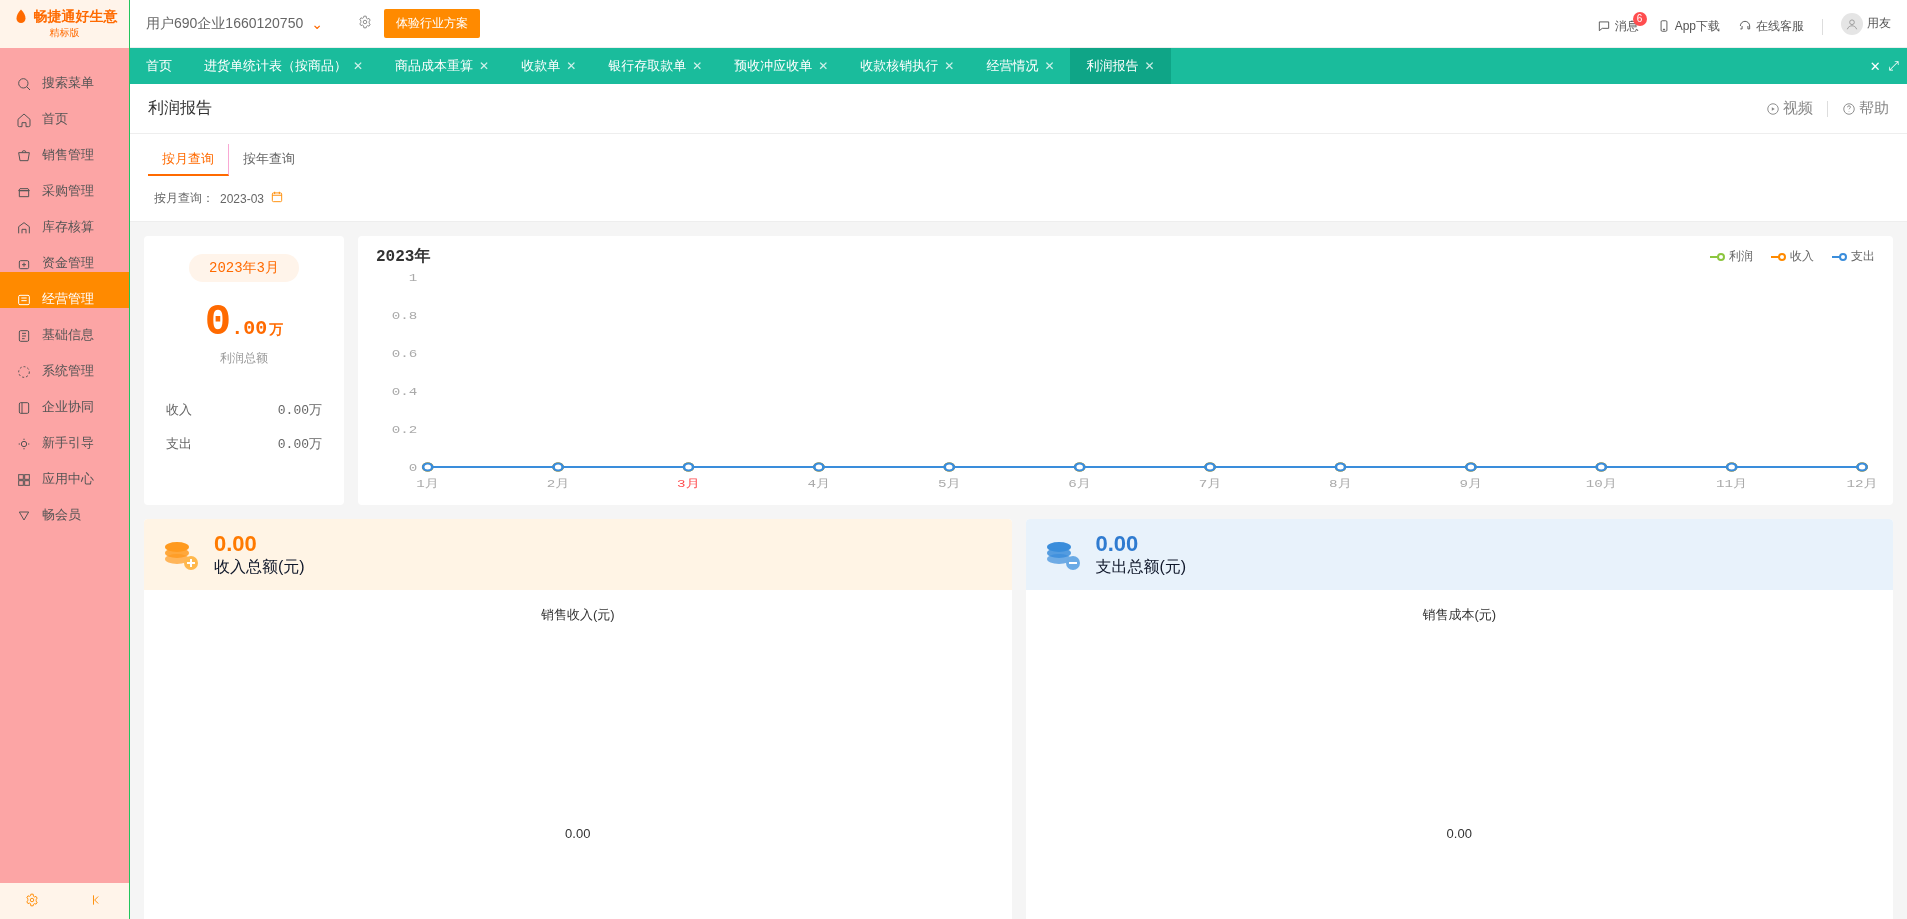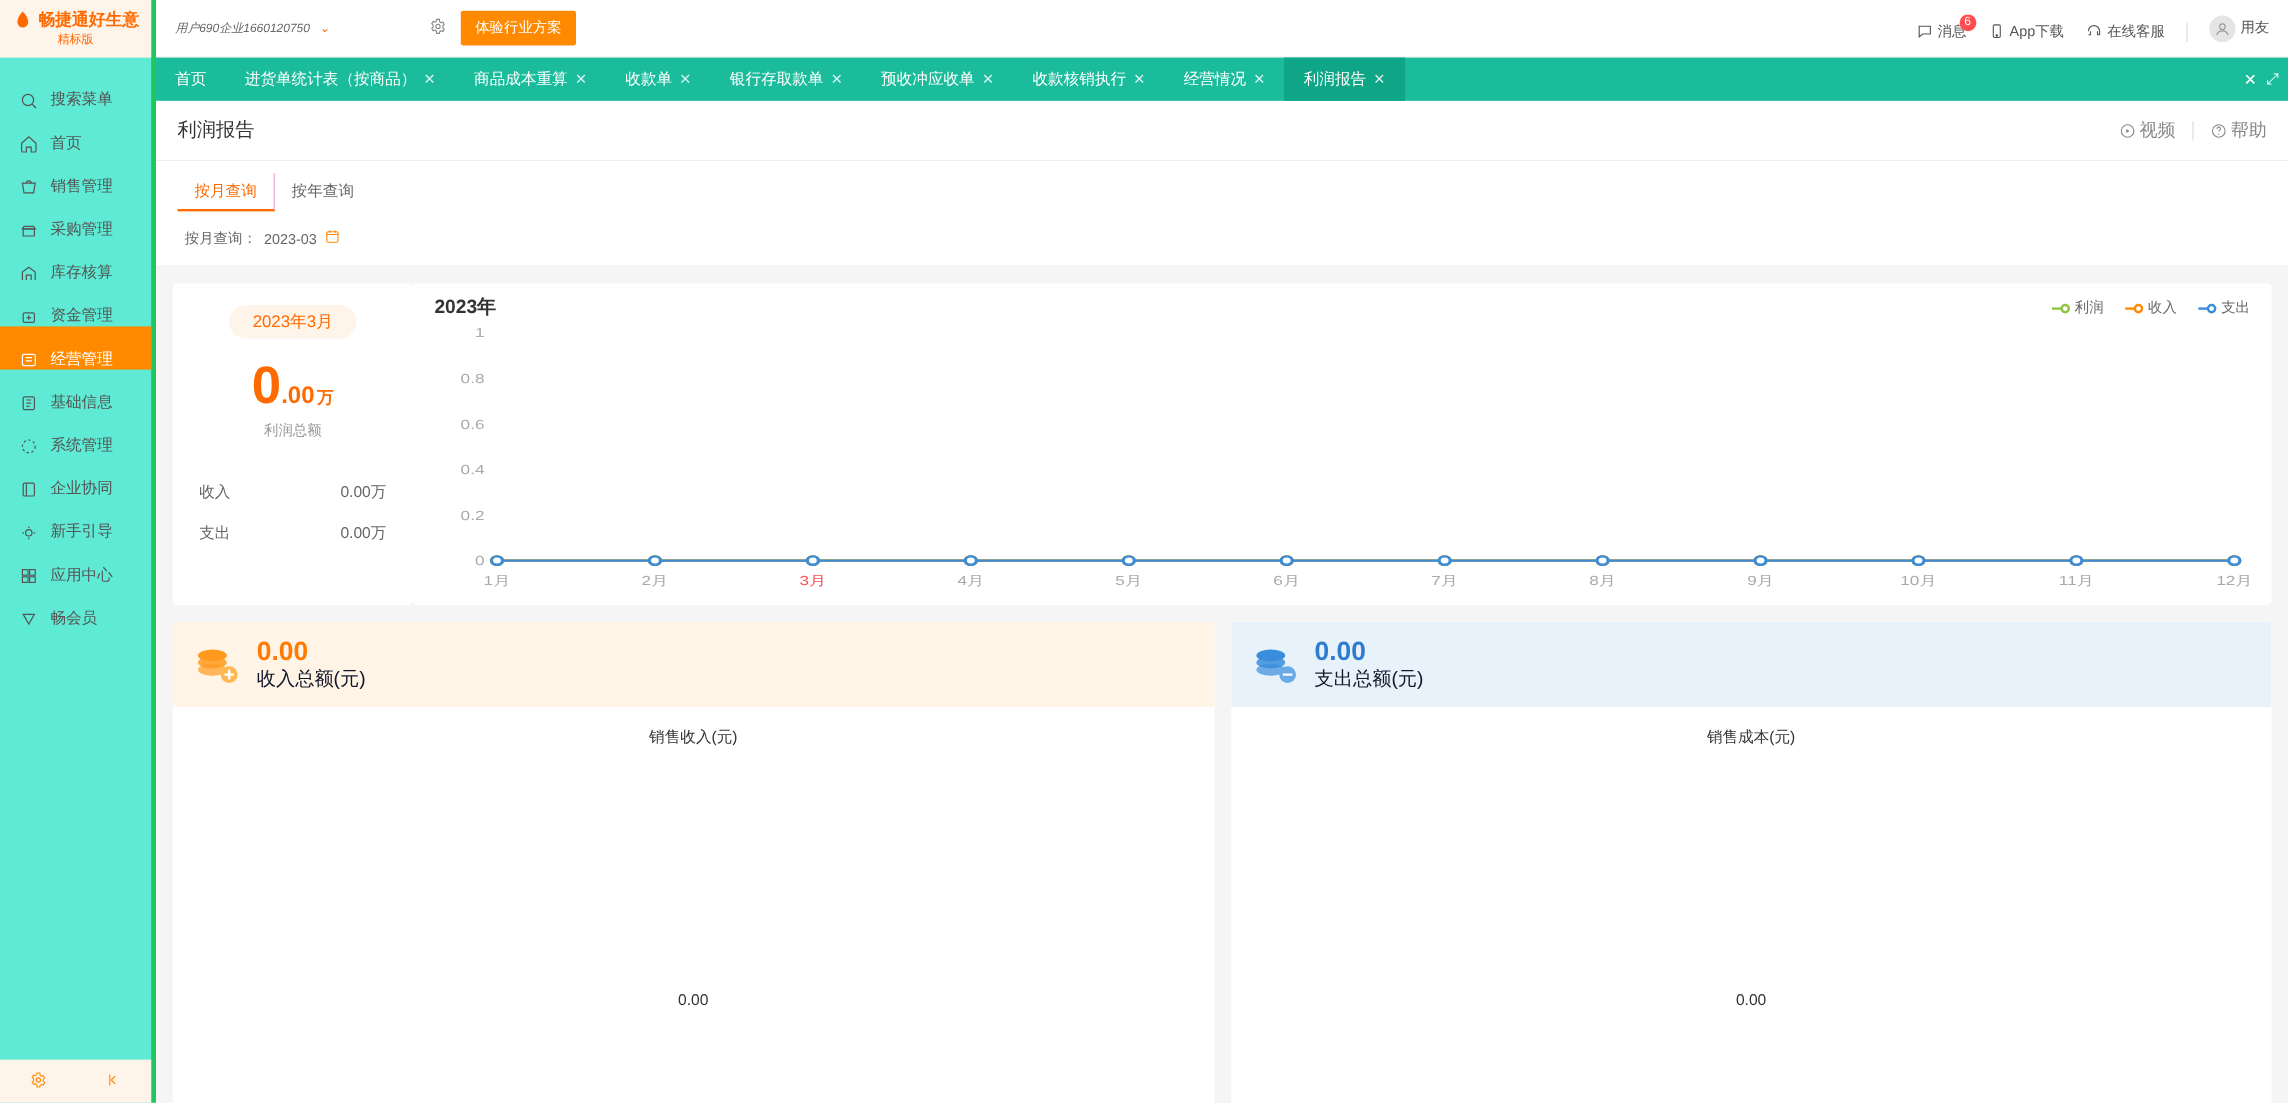--- a/index.html
+++ b/index.html
@@ -7,7 +7,7 @@
 .app { display: flex; height: 100vh; }
 
 
-.sidebar { width: 130px; background: #5eead4; display: flex; flex-direction: column; border-right: 4px solid #22c55e; }
+.sidebar { width: 130px; background: #fca5a5; display: flex; flex-direction: column; border-right: 1px solid #22c55e; }
 .logo-area { height: 48px; background: #fff4ea; display: flex; align-items: center; justify-content: center; flex-direction: column; }
 .logo { color: #ff6a00; font-size: 14px; font-weight: bold; display: flex; align-items: center; }
 .logo-icon { width: 18px; height: 18px; margin-right: 4px; position: relative; }

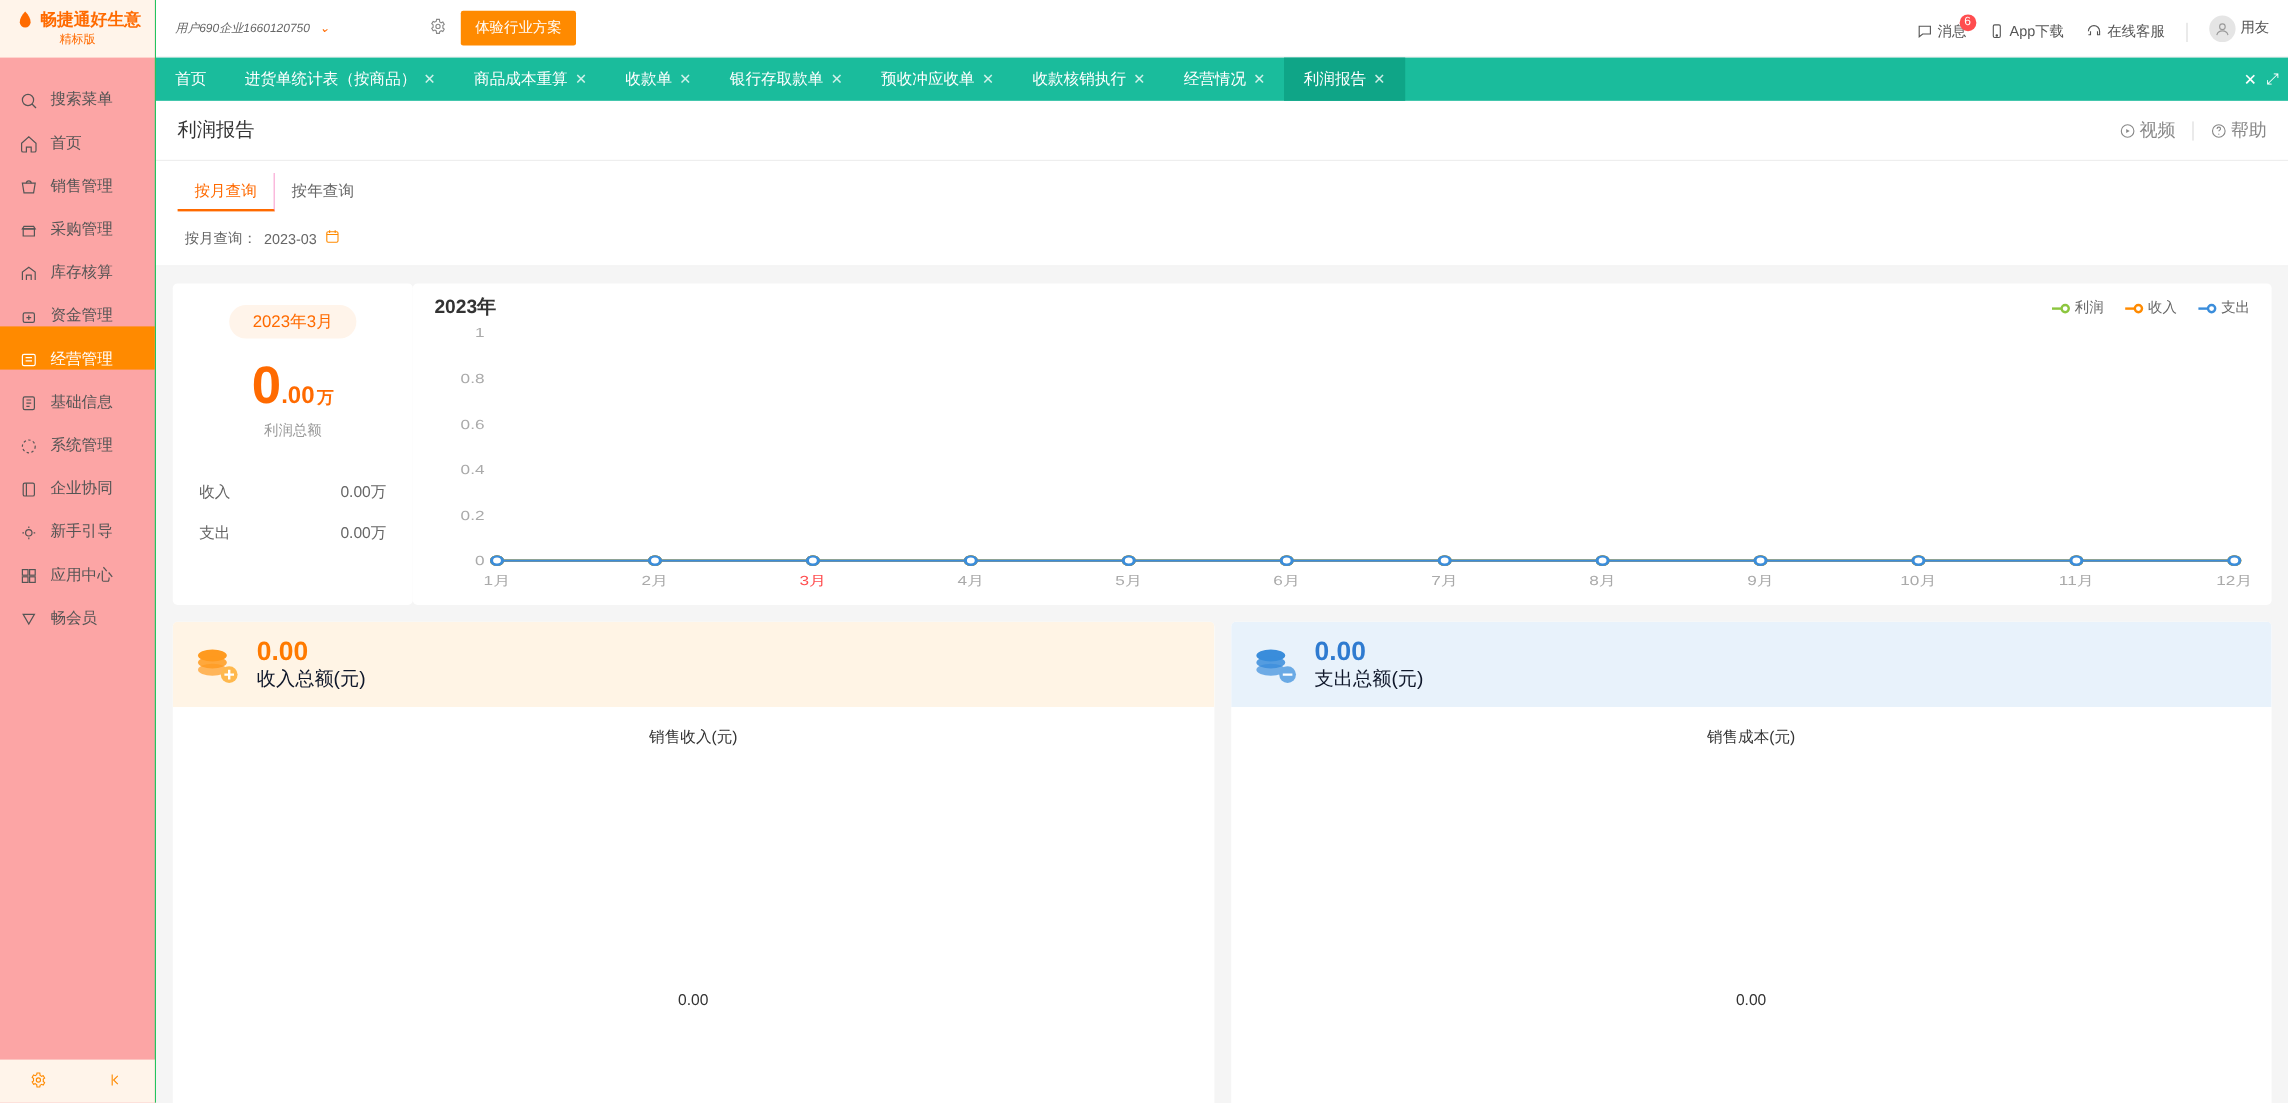--- a/index.html
+++ b/index.html
@@ -24,7 +24,7 @@
 
 .main { flex: 1; display: flex; flex-direction: column; min-width: 0; }
 .topbar { height: 48px; background: #fff; display: flex; align-items: center; padding: 0 16px; border-bottom: 1px solid #eee; }
-.account-select { display: flex; align-items: center; color: #666; font-size: 10px; cursor: pointer; min-width: 200px; font-style: italic; }
+.account-select { display: flex; align-items: center; color: #666; font-size: 14px; cursor: pointer; min-width: 200px; }
 .account-select .chev { color: #ff6a00; margin-left: 8px; }
 .gear-btn { margin: 0 12px; color: #888; cursor: pointer; }
 .orange-btn { background: #ff8a00; color: #fff; border: none; padding: 6px 12px; border-radius: 2px; font-size: 12px; cursor: pointer; }

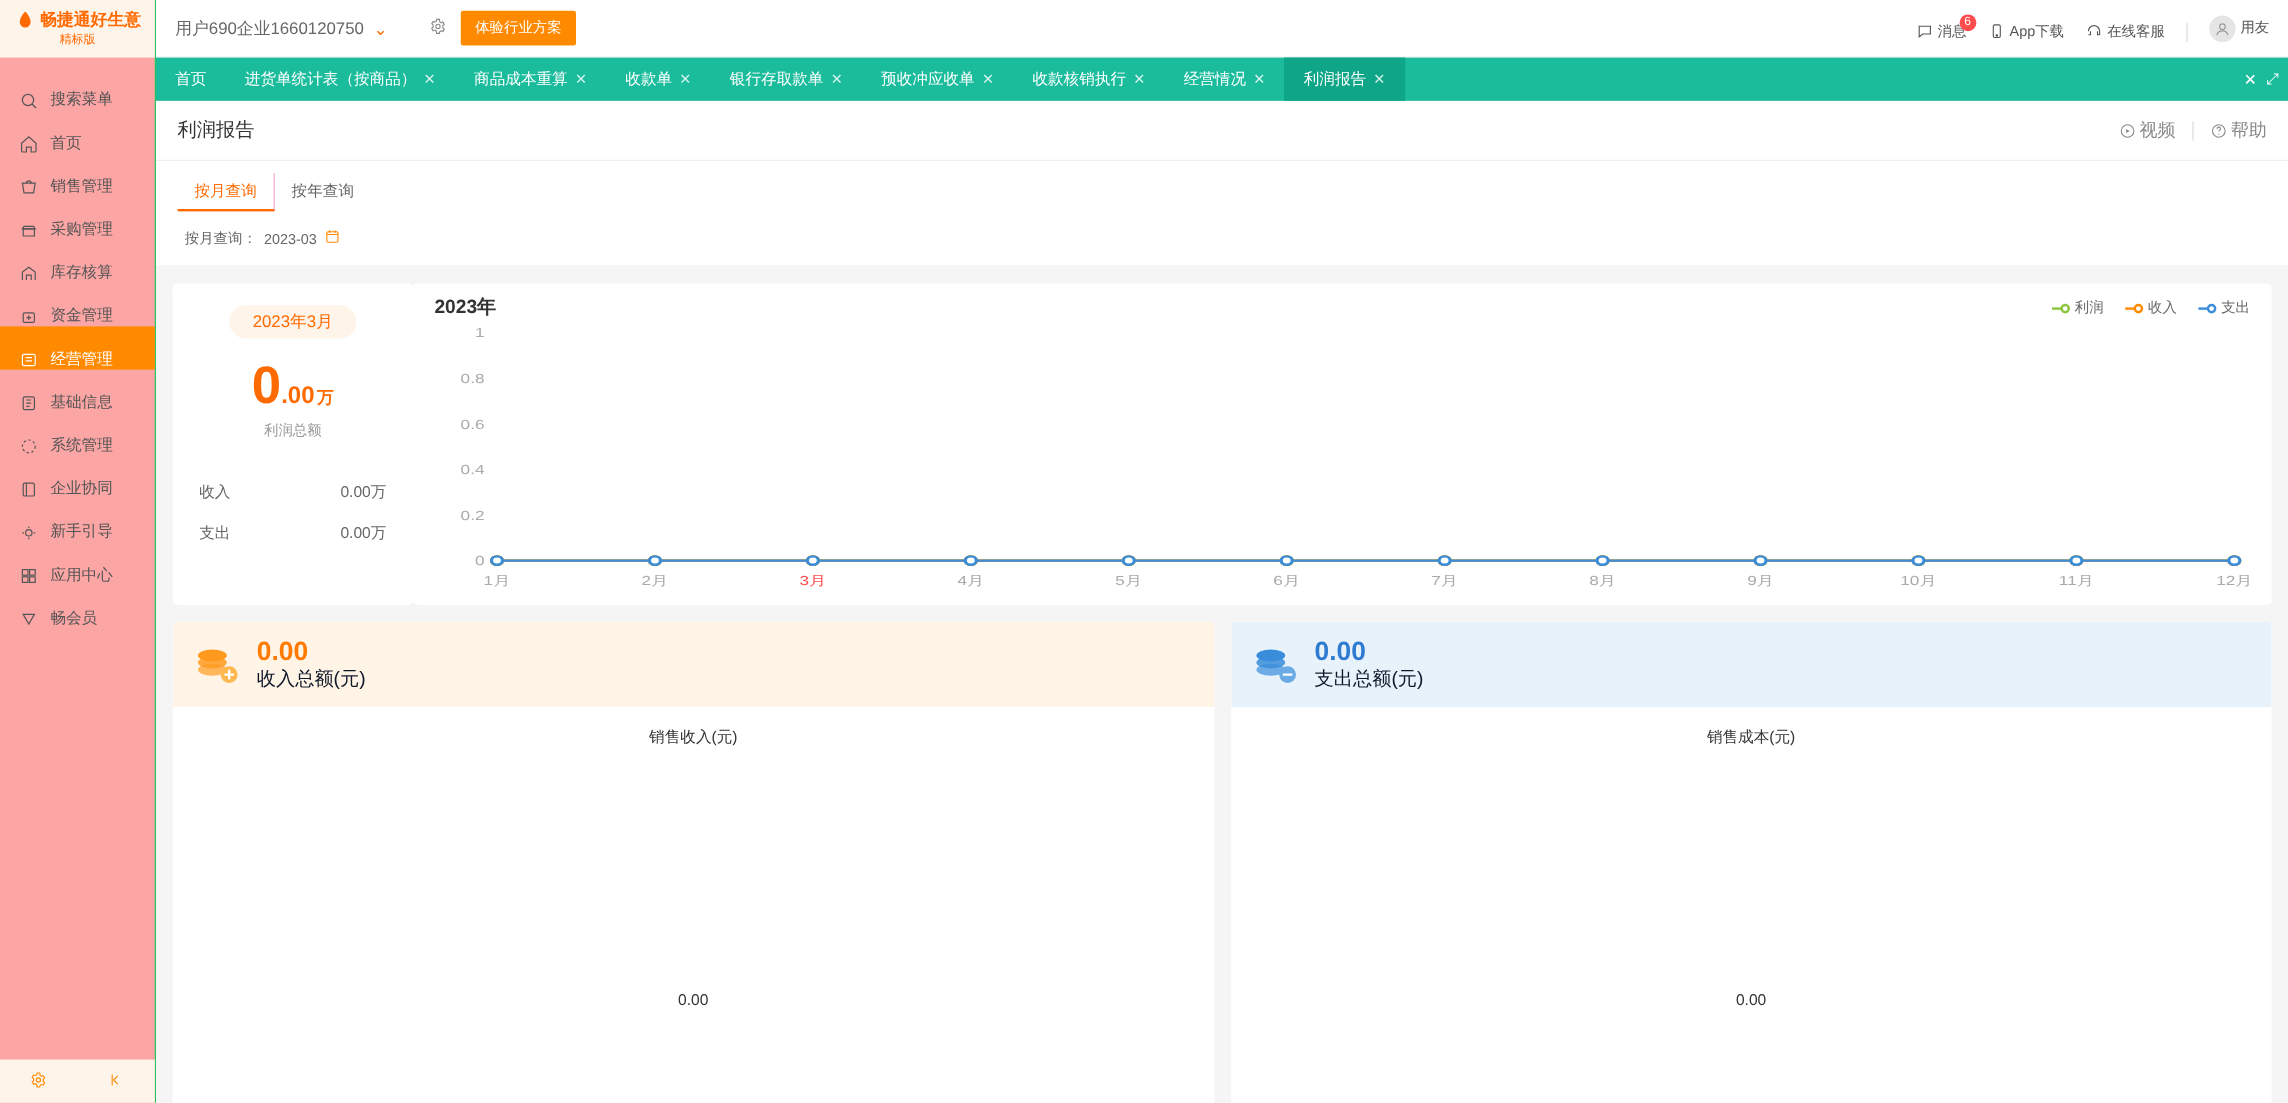--- a/index.html
+++ b/index.html
@@ -62,7 +62,7 @@
 .cal-icon { color: #ff8a00; }
 
 
-.dash-row { display: flex; padding: 14px; }
+.dash-row { display: flex; gap: 14px; padding: 14px; font-family: Liberation Mono, monospace; }
 .summary-card { width: 200px; background: #fff; border-radius: 4px; padding: 18px 16px; display: flex; flex-direction: column; align-items: center; }
 .pill { background: #fff4ea; color: #ff6a00; border-radius: 14px; padding: 5px 20px; font-size: 14px; margin-bottom: 18px; }
 .big-num { color: #ff6a00; font-weight: bold; display: flex; align-items: baseline; margin-bottom: 6px; }

